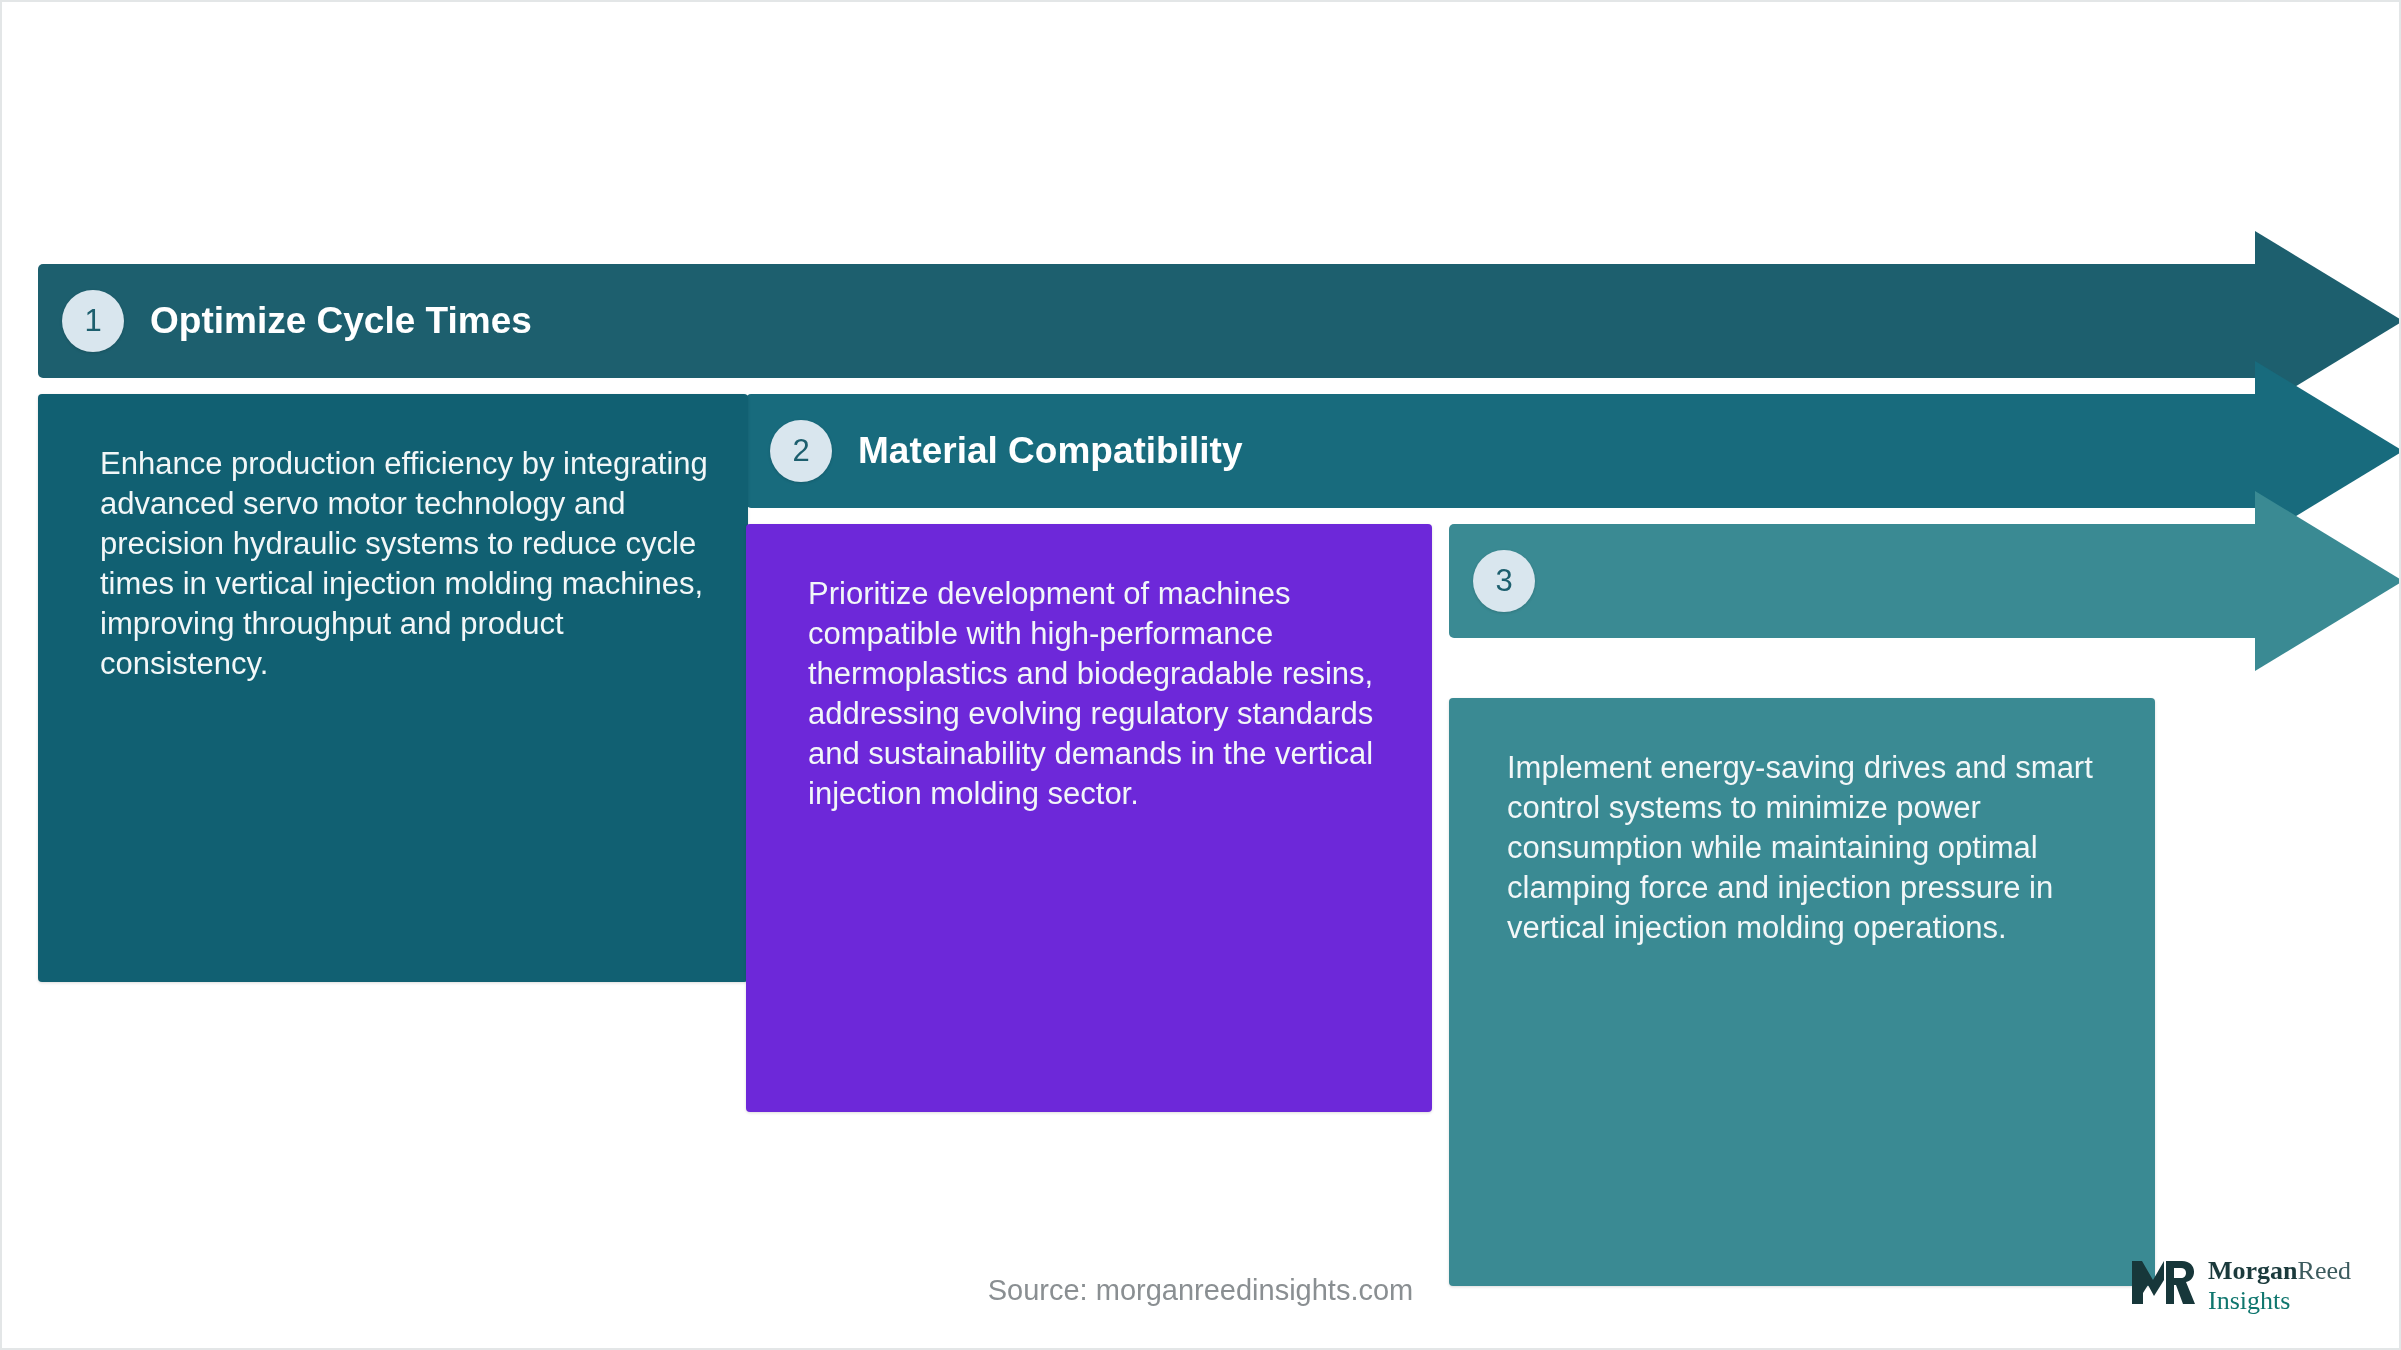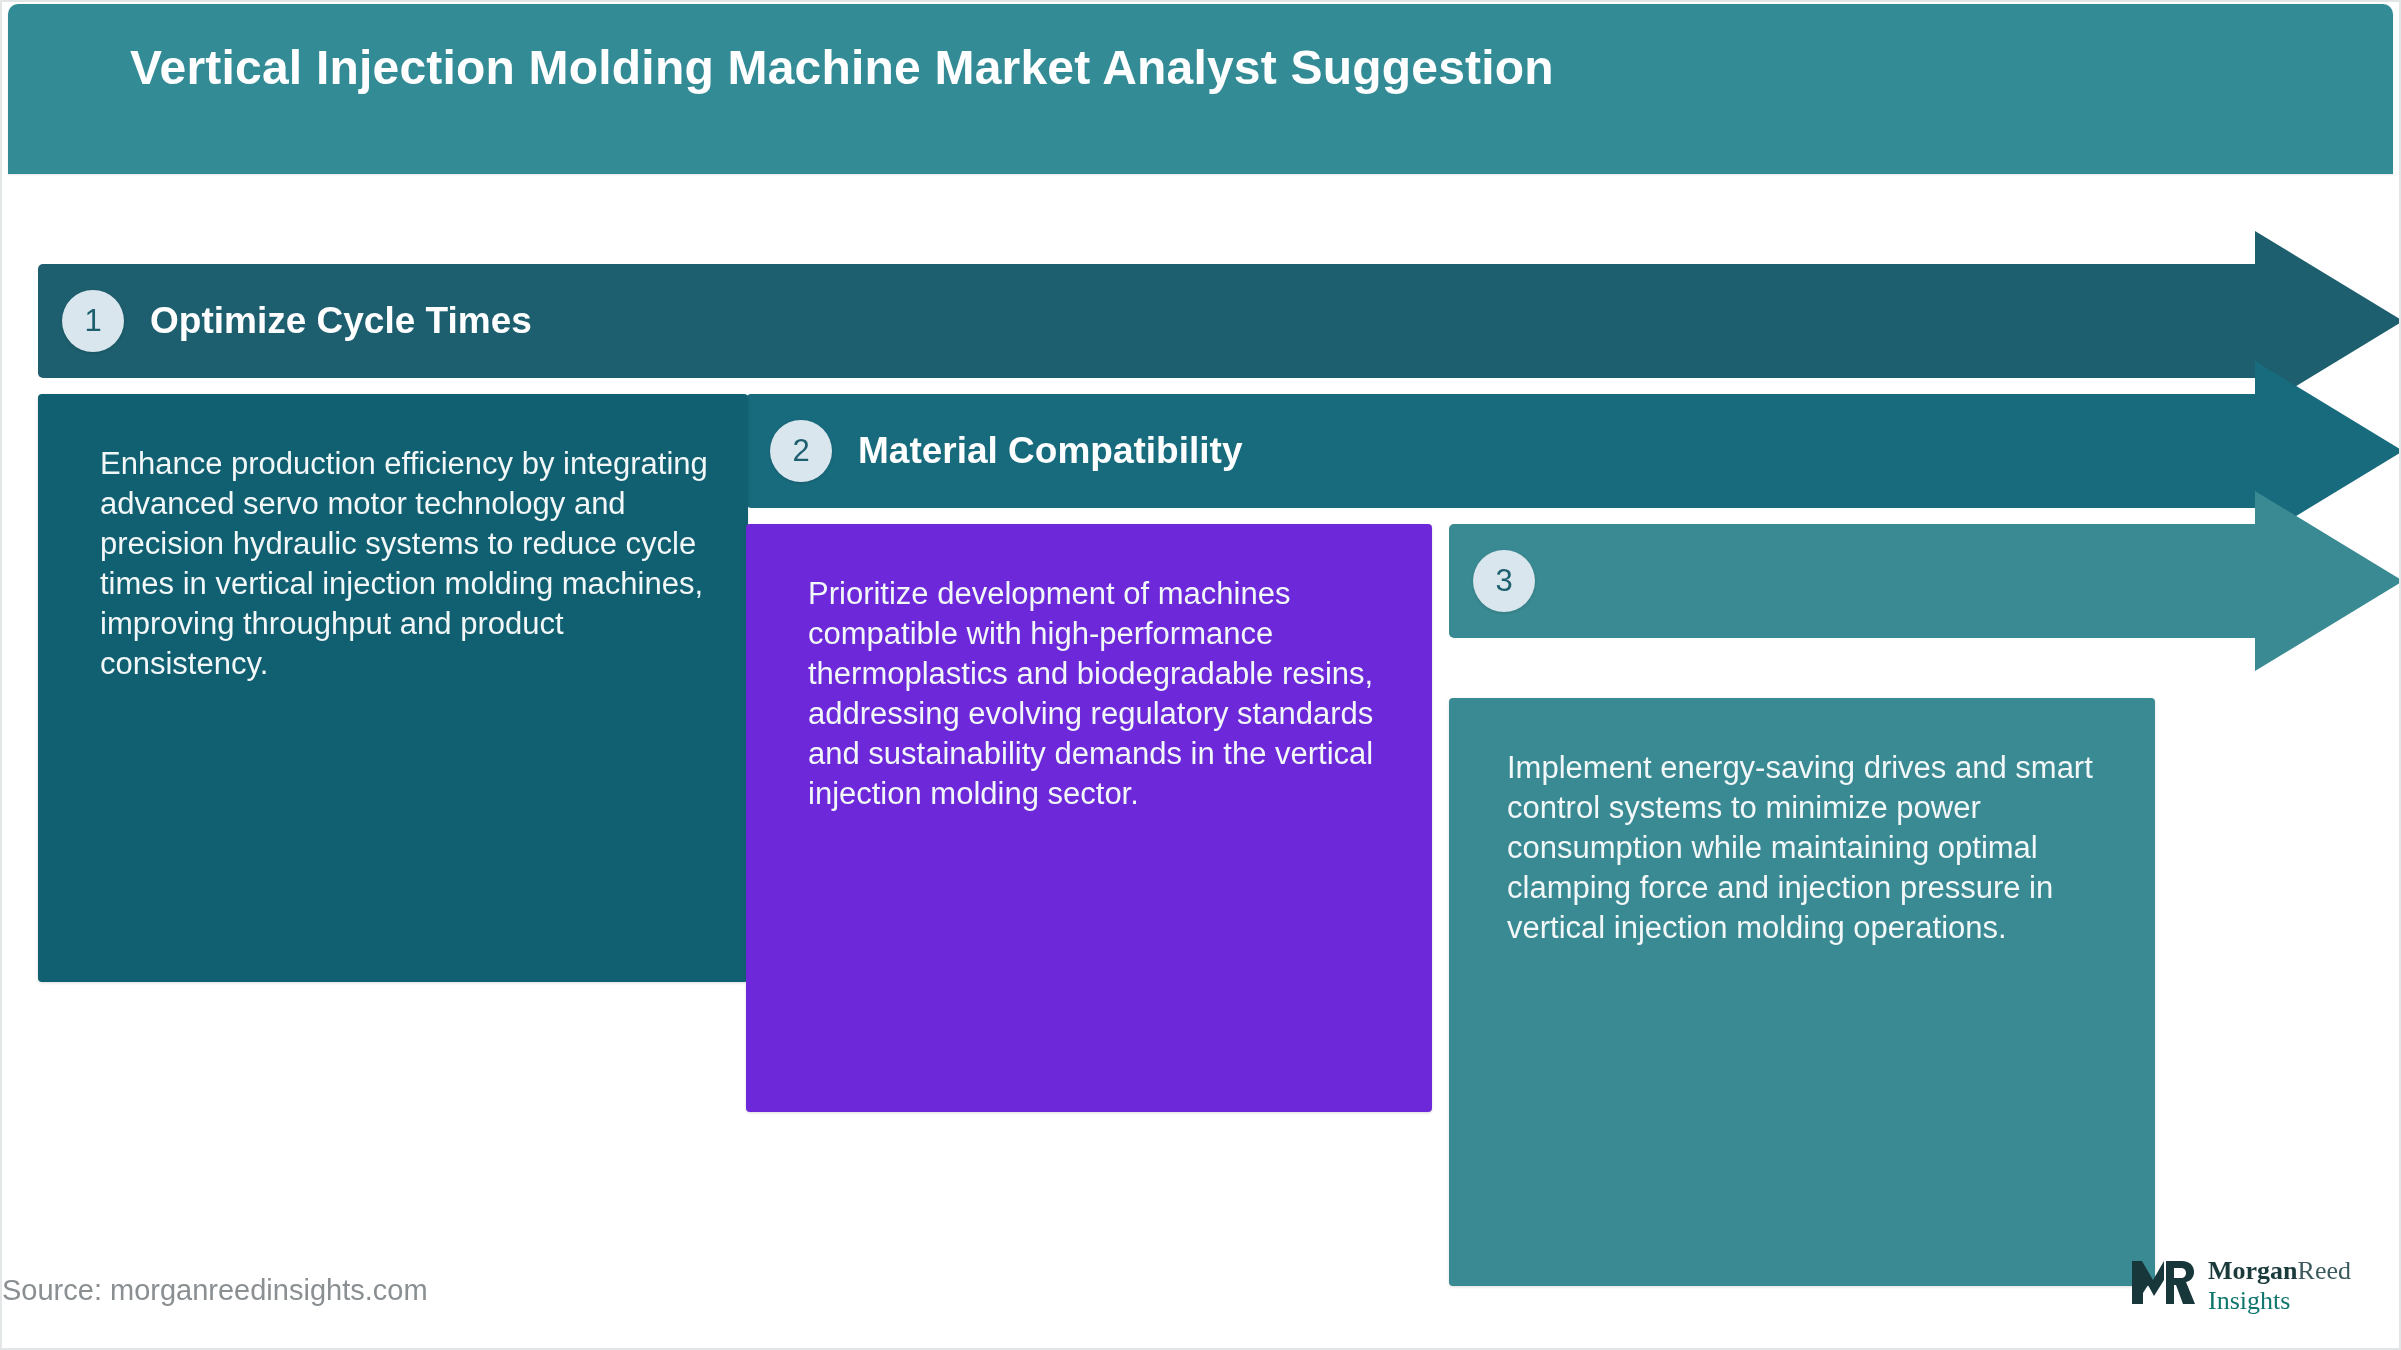--- a/index.html
+++ b/index.html
@@ -161,9 +161,6 @@
 
 <div id="canvas">
 
-  <div id="header-bar">
-    <div id="header-title">Vertical Injection Molding Machine Market Analyst Suggestion</div>
-  </div>
 
   <div class="arrow-band" id="band-1">
     <div class="arrow-shaft"></div>

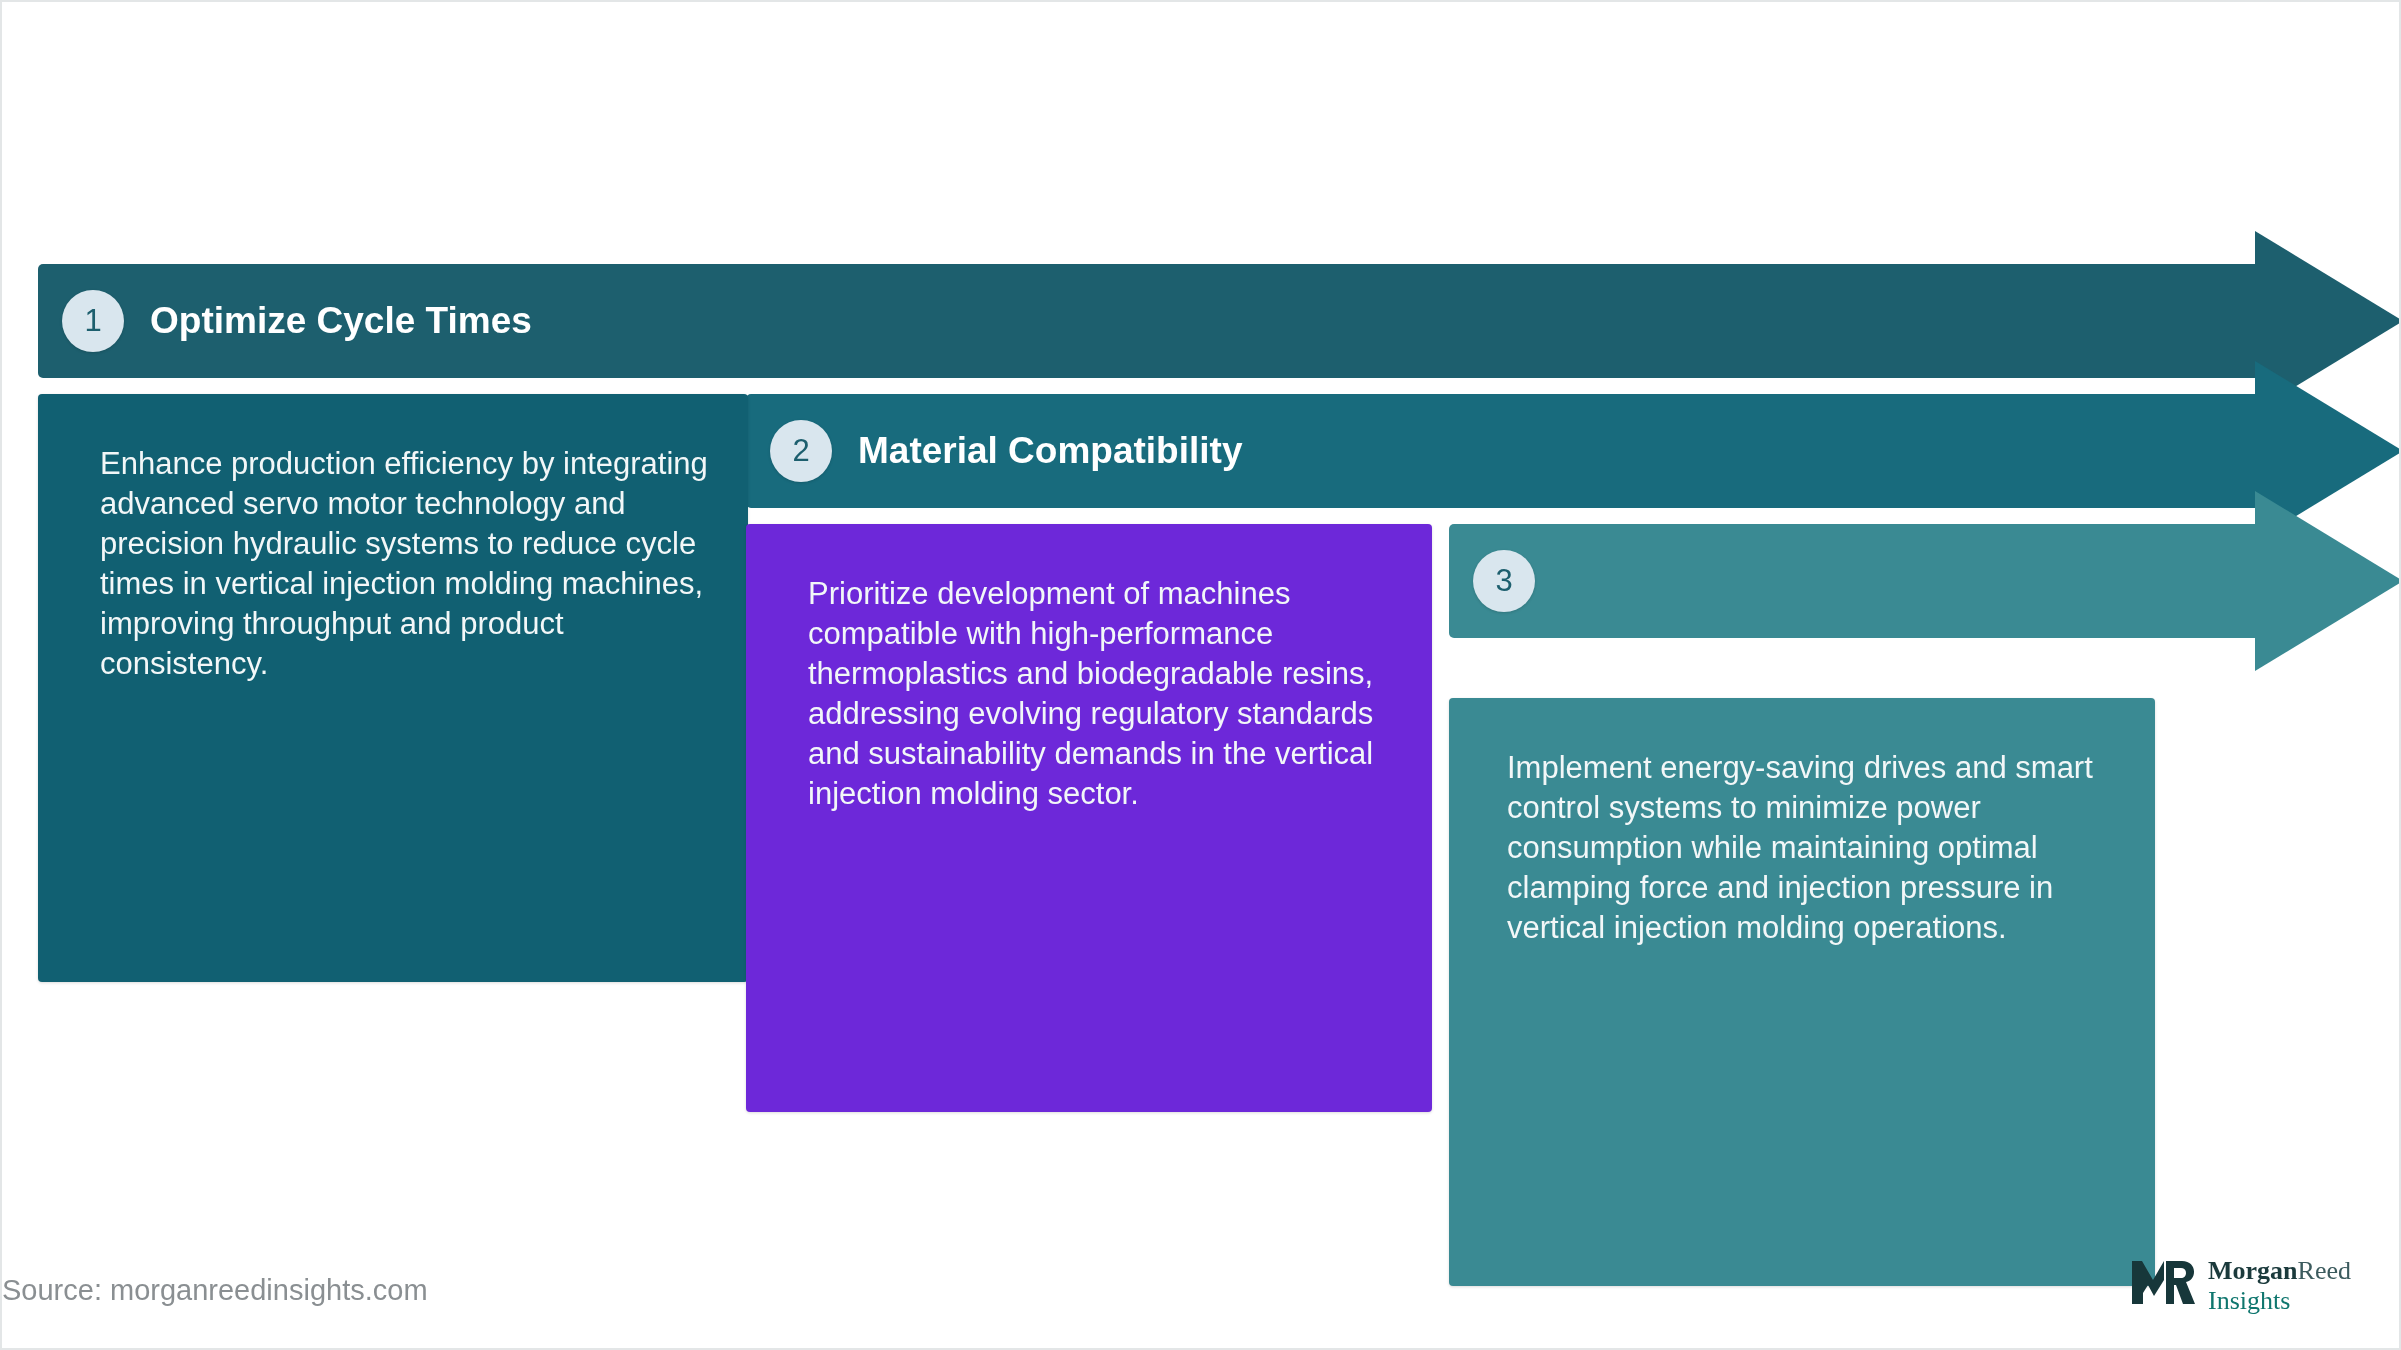--- a/index.html
+++ b/index.html
@@ -134,6 +134,7 @@
     left: 0;
     right: 0;
     top: 1272px;
+    text-align: center;
     font-size: 29px;
     color: #8a8f92;
   }

